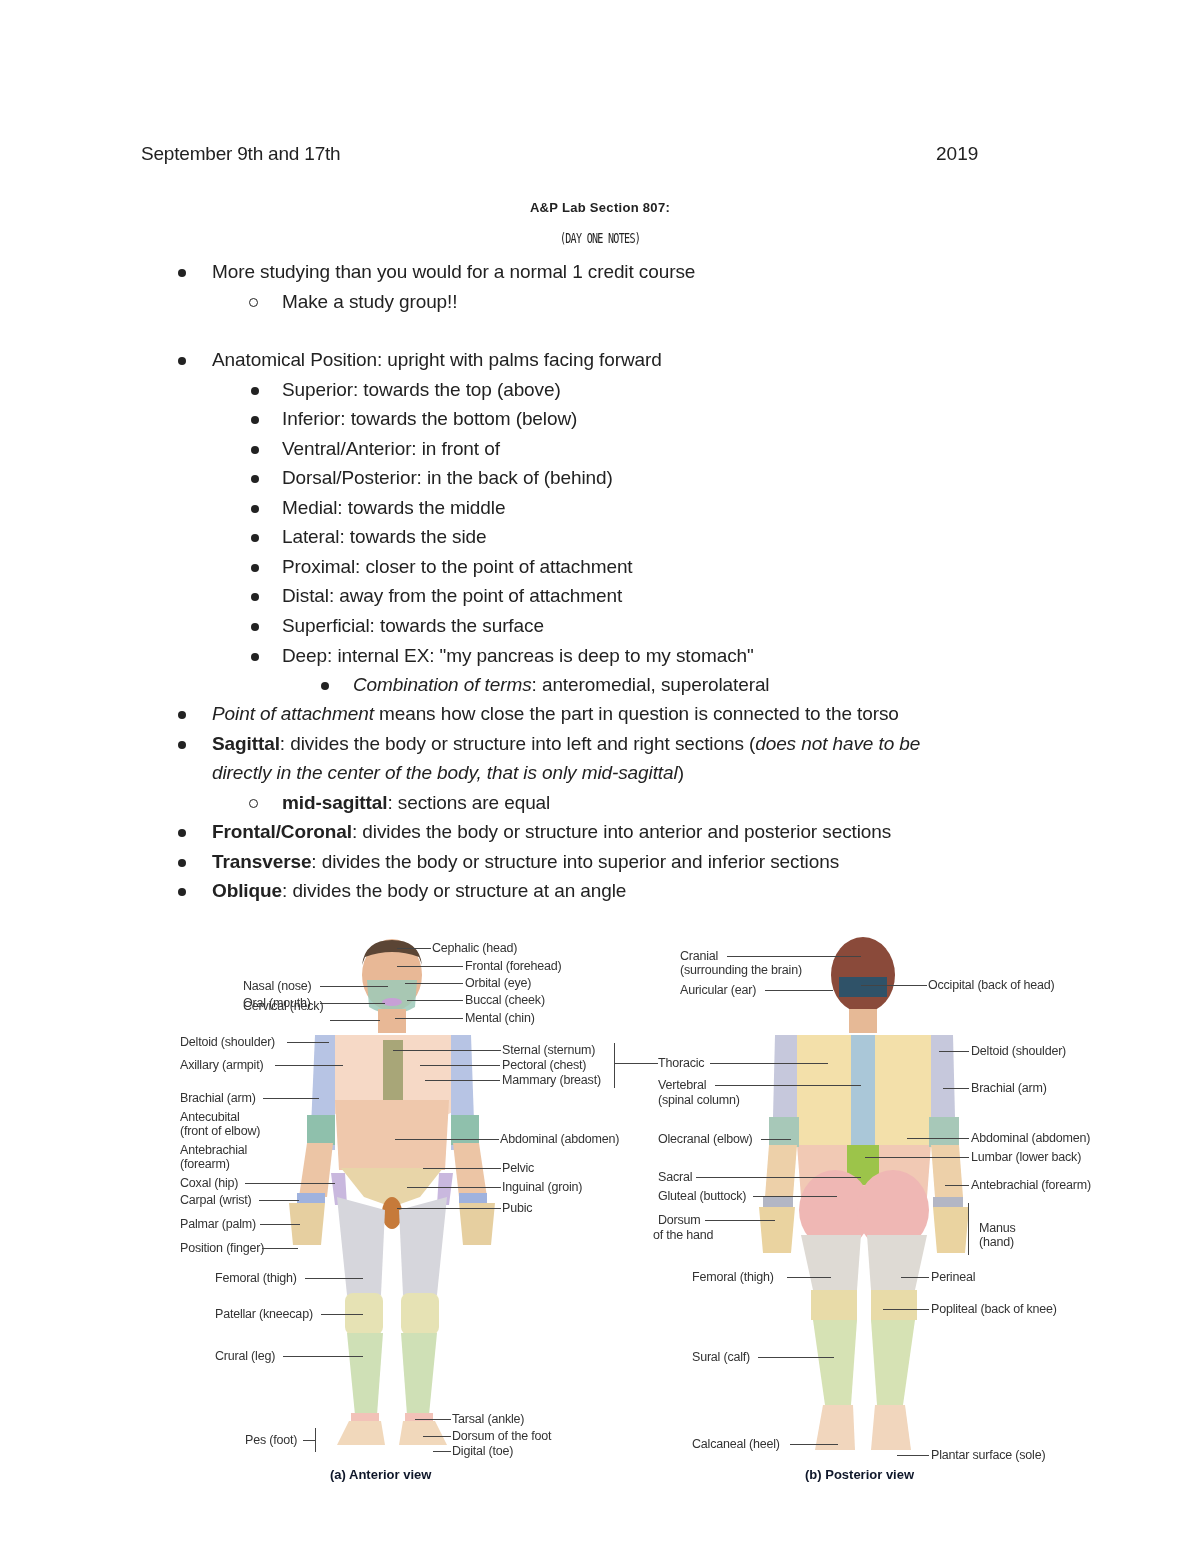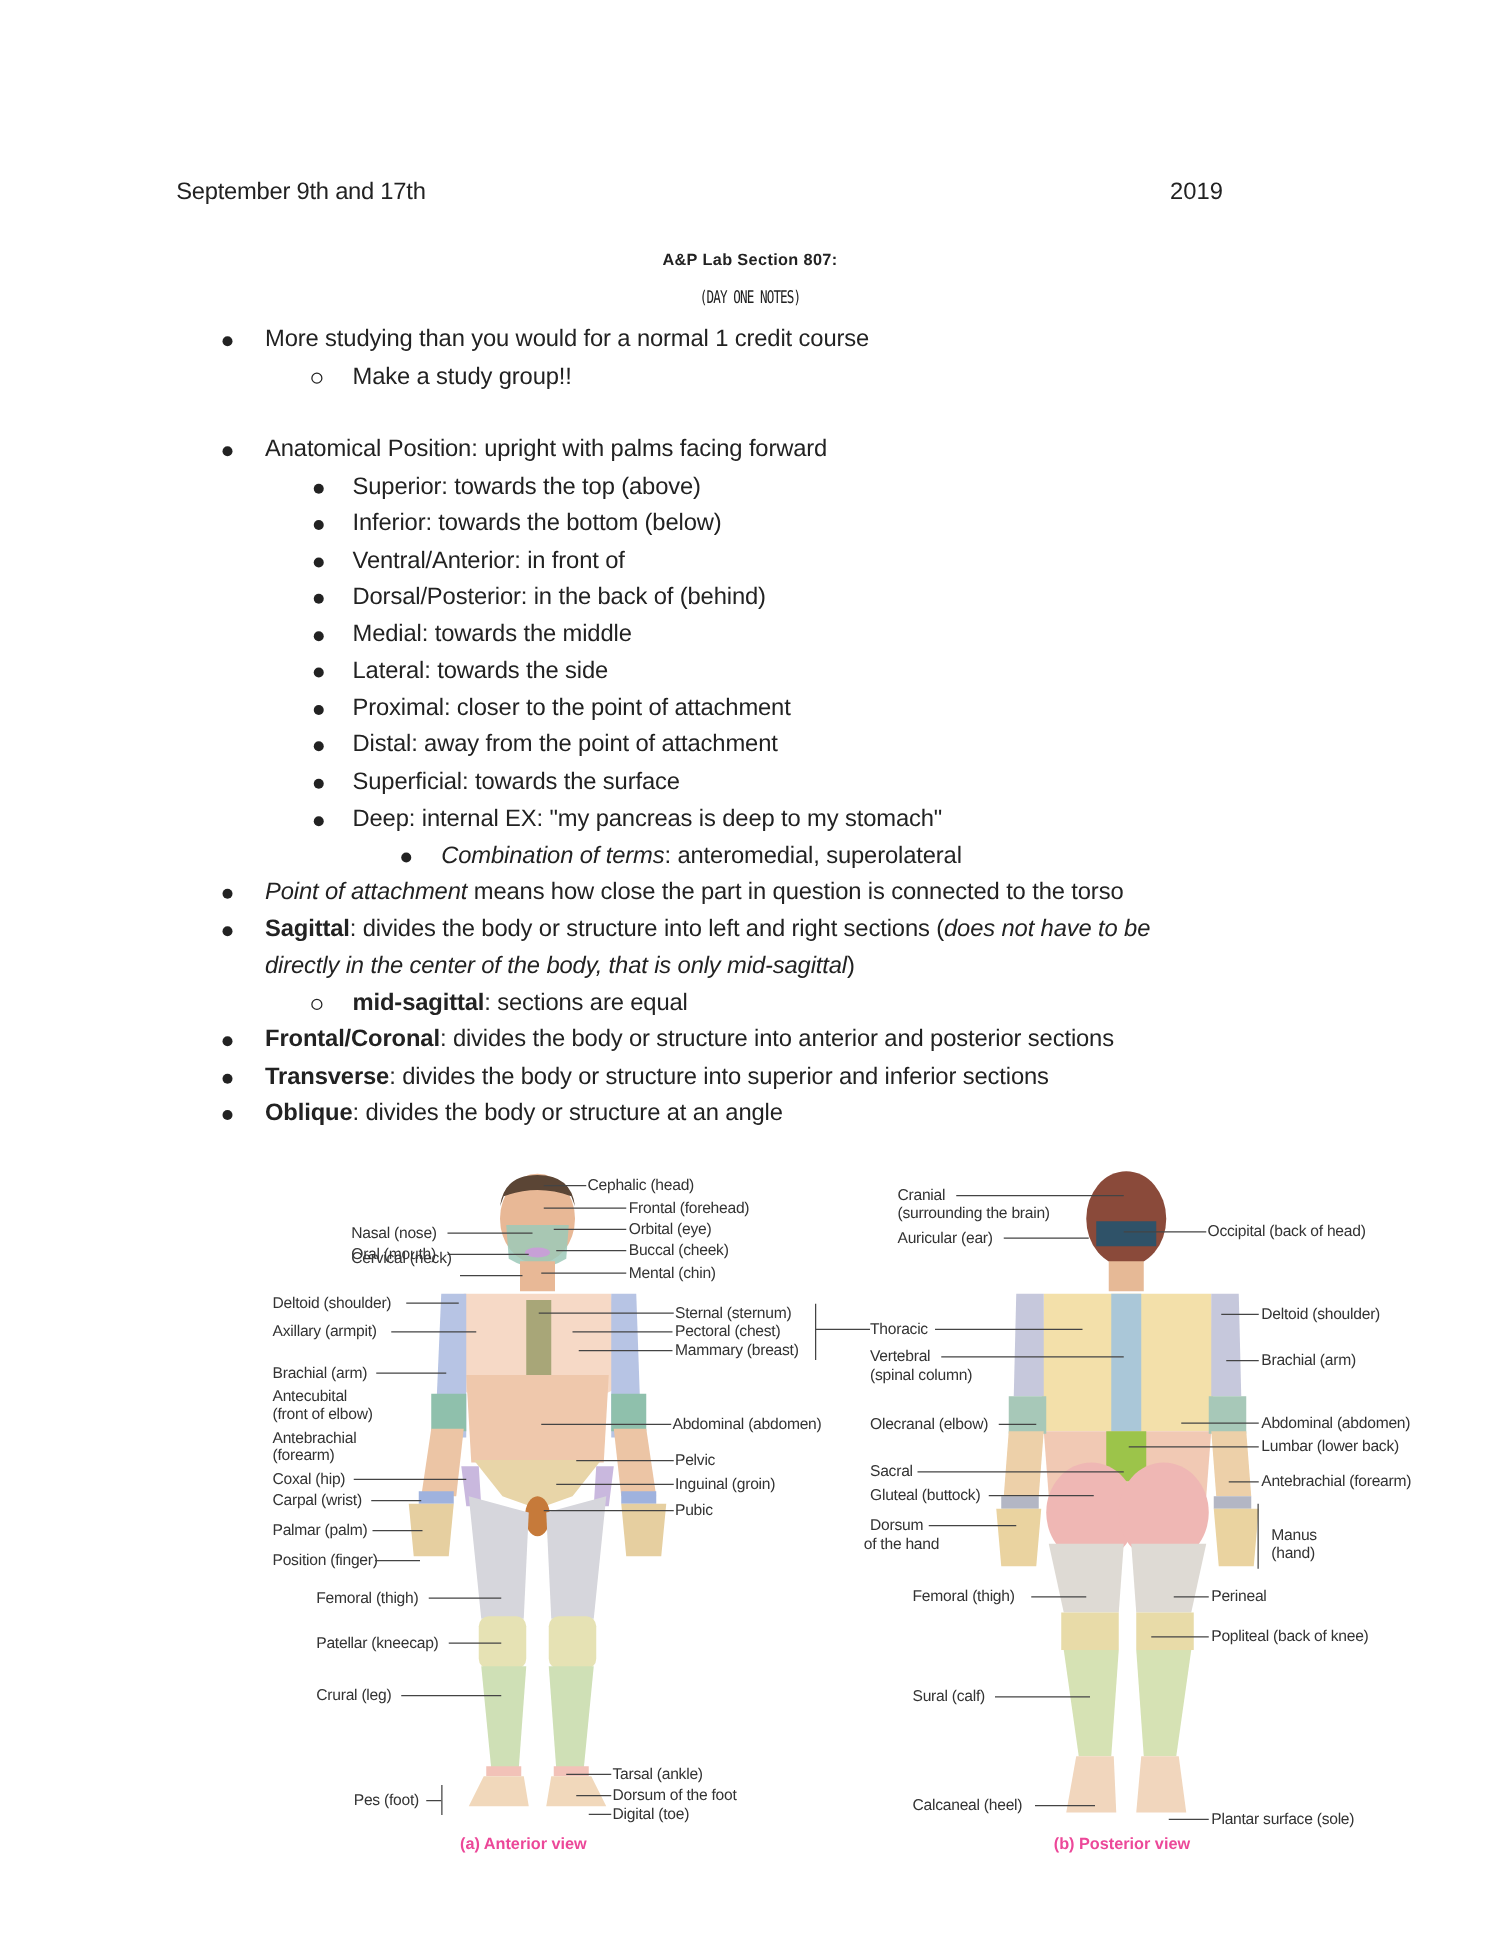--- a/index.html
+++ b/index.html
@@ -19,7 +19,7 @@
   .i { font-style:italic; }
 
   
-  .figure { position:absolute; left:175px; top:935px; width:935px; height:555px;margin-left:38px; }
+  .figure { position:absolute; left:175px; top:935px; width:935px; height:555px; }
   .lbl { position:absolute; font-size:12.5px; color:#333; white-space:nowrap; line-height:14px;
          letter-spacing:-0.2px; }
   .ln { position:absolute; height:1px; background:#444; }

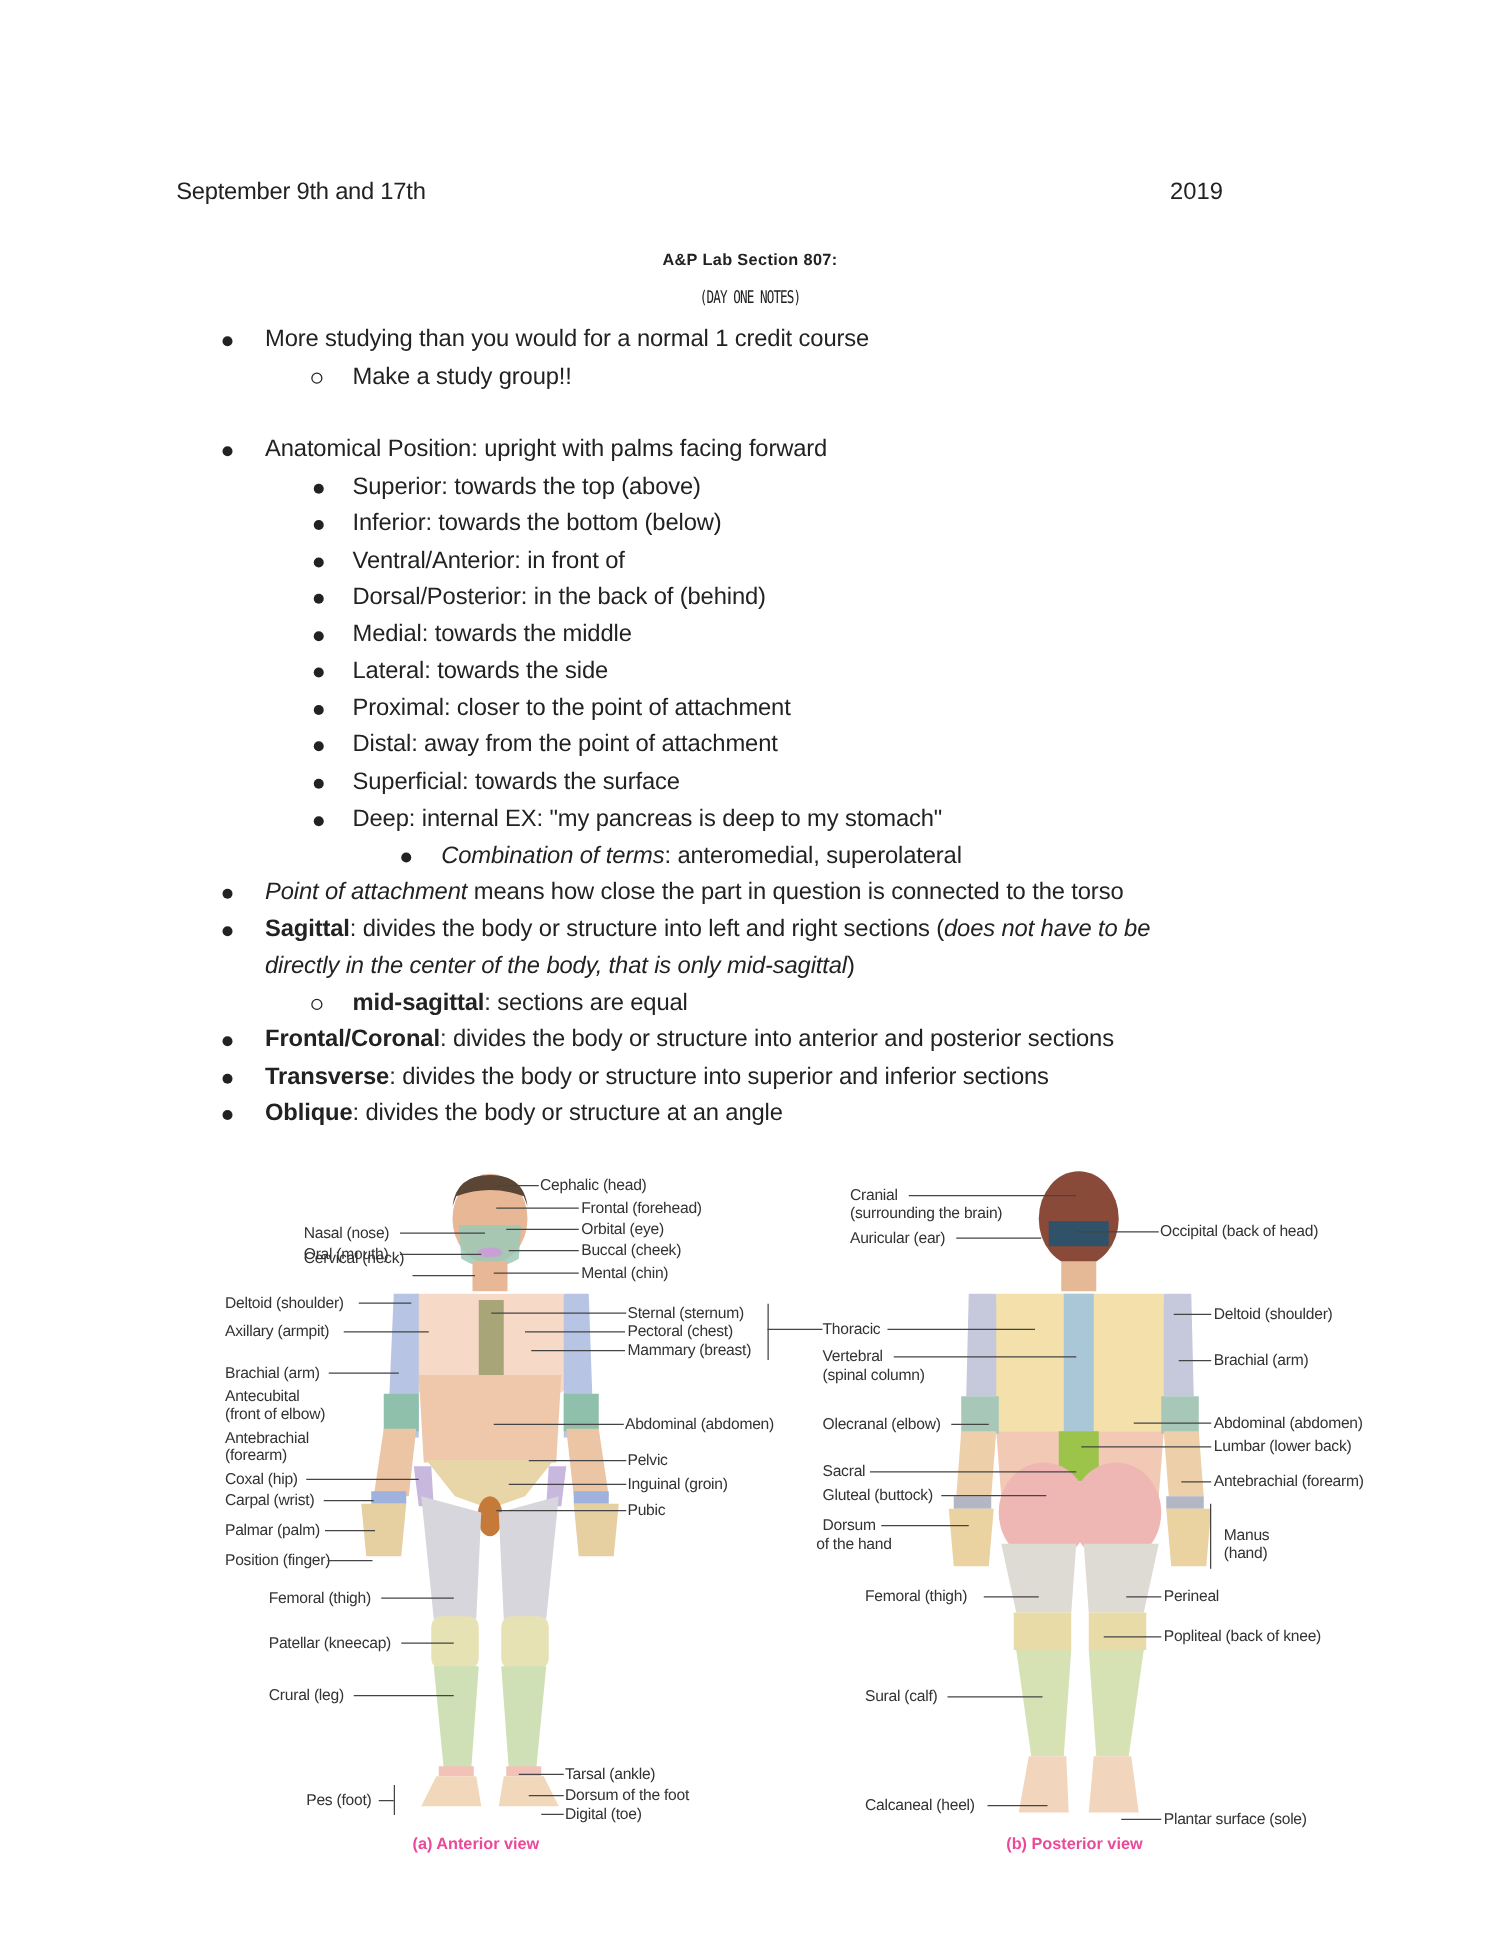--- a/index.html
+++ b/index.html
@@ -24,7 +24,7 @@
          letter-spacing:-0.2px; }
   .ln { position:absolute; height:1px; background:#444; }
   .vln { position:absolute; width:1px; background:#444; }
-  .caption { position:absolute; font-size:13px; font-weight:bold; color:#ec4899; }
+  .caption { position:absolute; font-size:13px; font-weight:bold; color:#0f172a; }
   .body-svg { position:absolute; left:0; top:0; }
 </style>
 </head>

